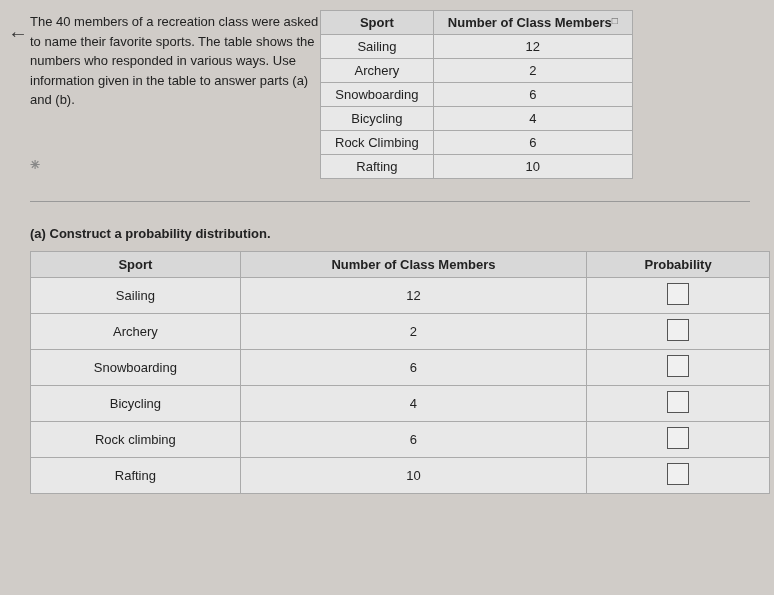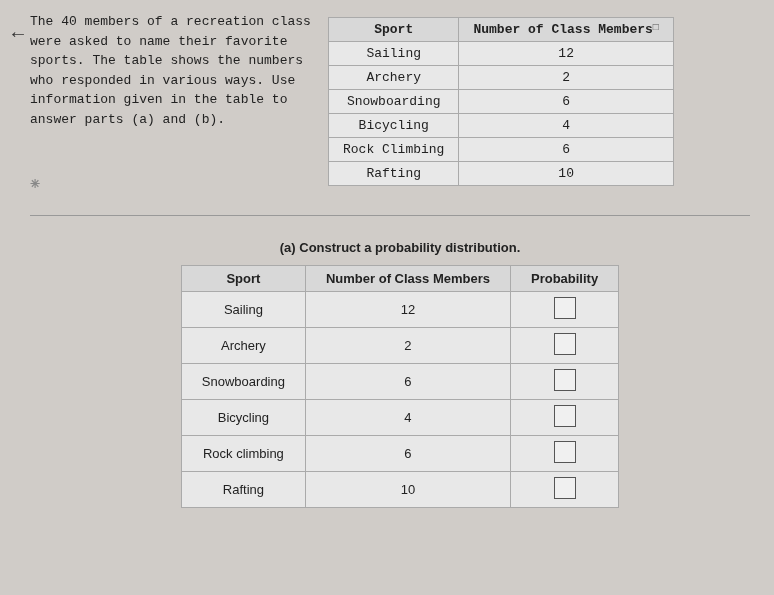--- a/index.html
+++ b/index.html
@@ -50,9 +50,8 @@
     .top-section {
       display: flex;
       flex-direction: row;
-      gap: 8px;
-      align-items: center;
-      font-family: Liberation Mono, monospace;
+      gap: 0;
+      align-items: flex-start;
     }
 
     .problem-text {

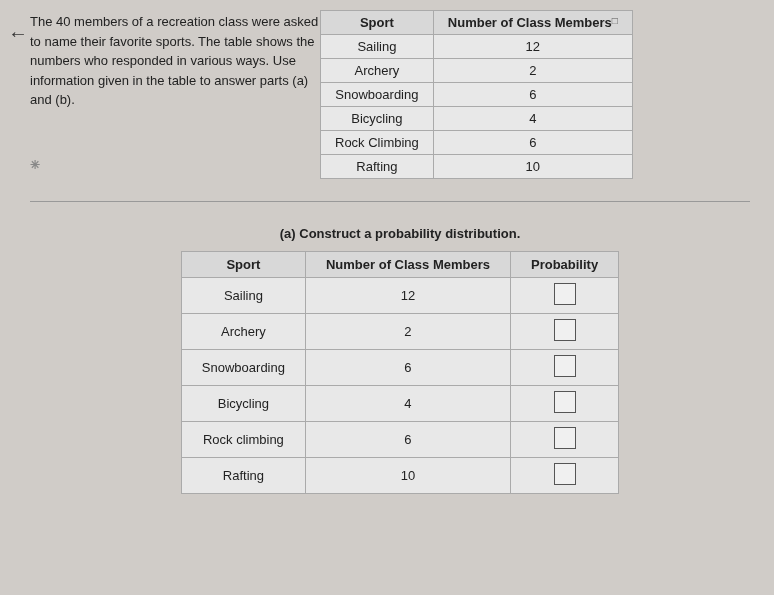--- a/index.html
+++ b/index.html
@@ -105,7 +105,6 @@
       display: flex;
       flex-direction: column;
       gap: 6px;
-      align-items: center;
     }
 
     .instruction-text {

